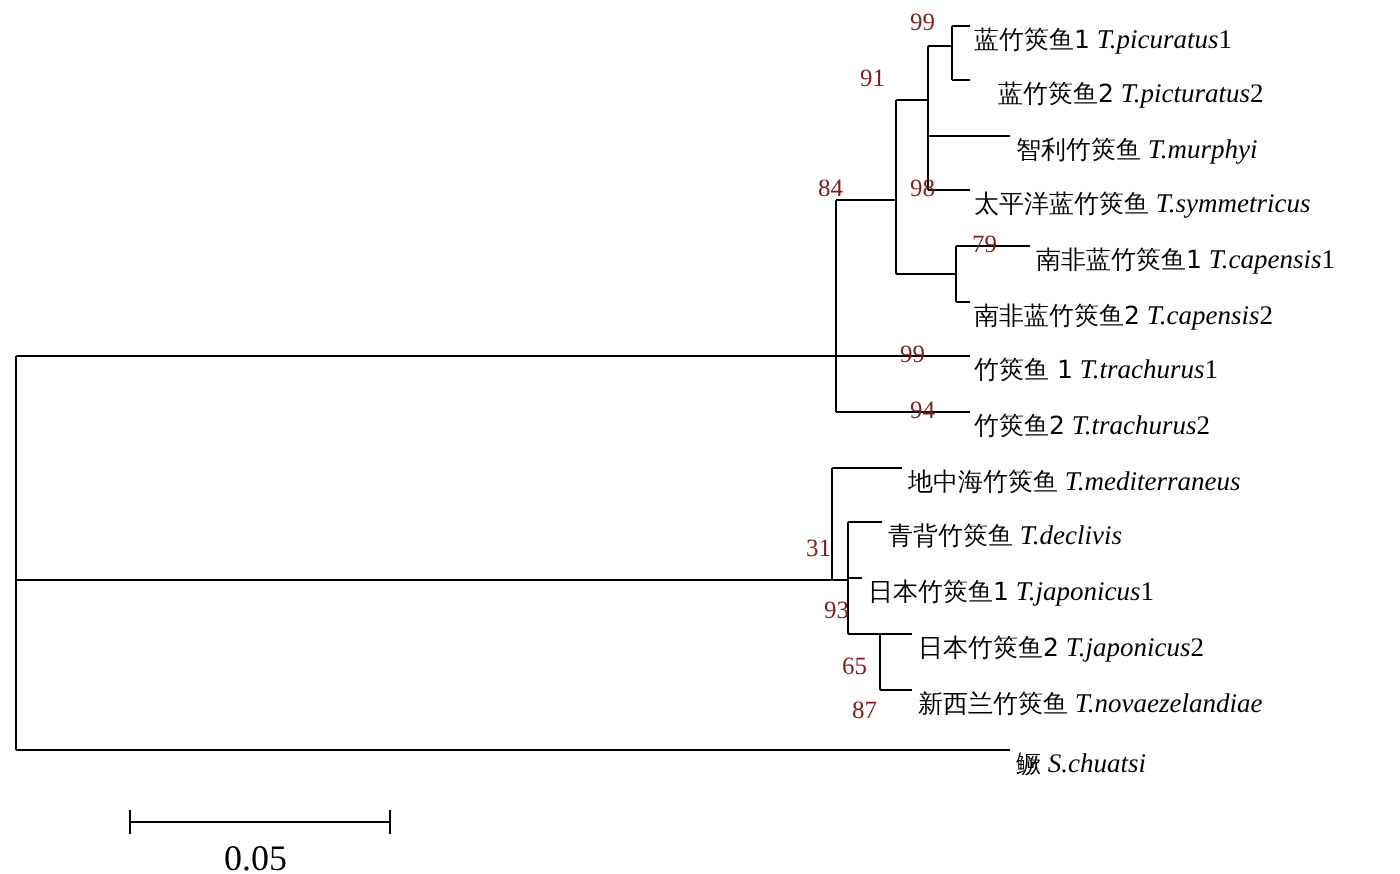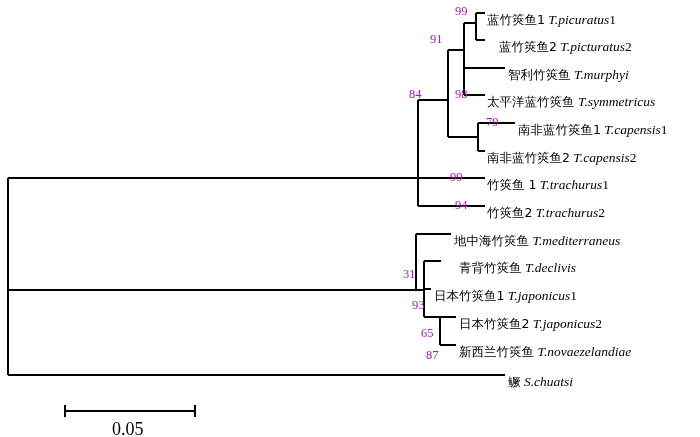--- a/index.html
+++ b/index.html
@@ -44,7 +44,7 @@
     white-space: nowrap;
     font-size: 12.5px;
     line-height: 1;
-    color: #a21caf;
+    color: #7f1d1d;
     font-family: "Liberation Serif", serif;
   }
   .scale-label {

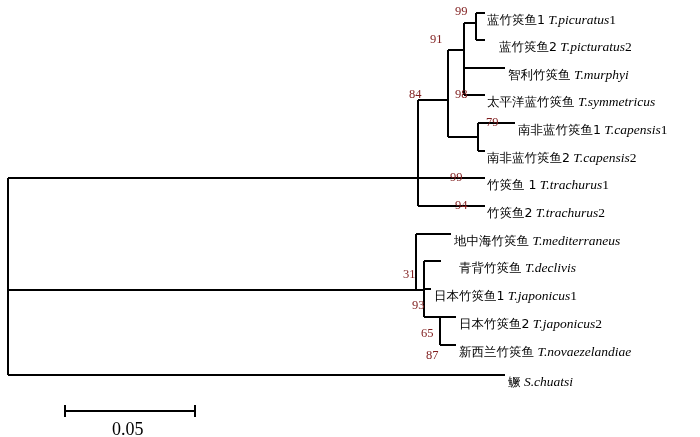--- a/index.html
+++ b/index.html
@@ -114,7 +114,7 @@
       <div class="taxon-label" style="left: 487px; top: 178px;"><span class="cn">竹筴鱼 1</span> <span class="sci">T.trachurus</span><span>1</span></div>
       <div class="taxon-label" style="left: 487px; top: 206px;"><span class="cn">竹筴鱼2</span> <span class="sci">T.trachurus</span><span>2</span></div>
       <div class="taxon-label" style="left: 454px; top: 234px;"><span class="cn">地中海竹筴鱼</span> <span class="sci">T.mediterraneus</span></div>
-      <div class="taxon-label" style="left: 459px; top: 261px;"><span class="cn">青背竹筴鱼</span> <span class="sci">T.declivis</span></div>
+      <div class="taxon-label" style="left: 444px; top: 261px;"><span class="cn">青背竹筴鱼</span> <span class="sci">T.declivis</span></div>
       <div class="taxon-label" style="left: 434px; top: 289px;"><span class="cn">日本竹筴鱼1</span> <span class="sci">T.japonicus</span><span>1</span></div>
       <div class="taxon-label" style="left: 459px; top: 317px;"><span class="cn">日本竹筴鱼2</span> <span class="sci">T.japonicus</span><span>2</span></div>
       <div class="taxon-label" style="left: 459px; top: 345px;"><span class="cn">新西兰竹筴鱼</span> <span class="sci">T.novaezelandiae</span></div>

